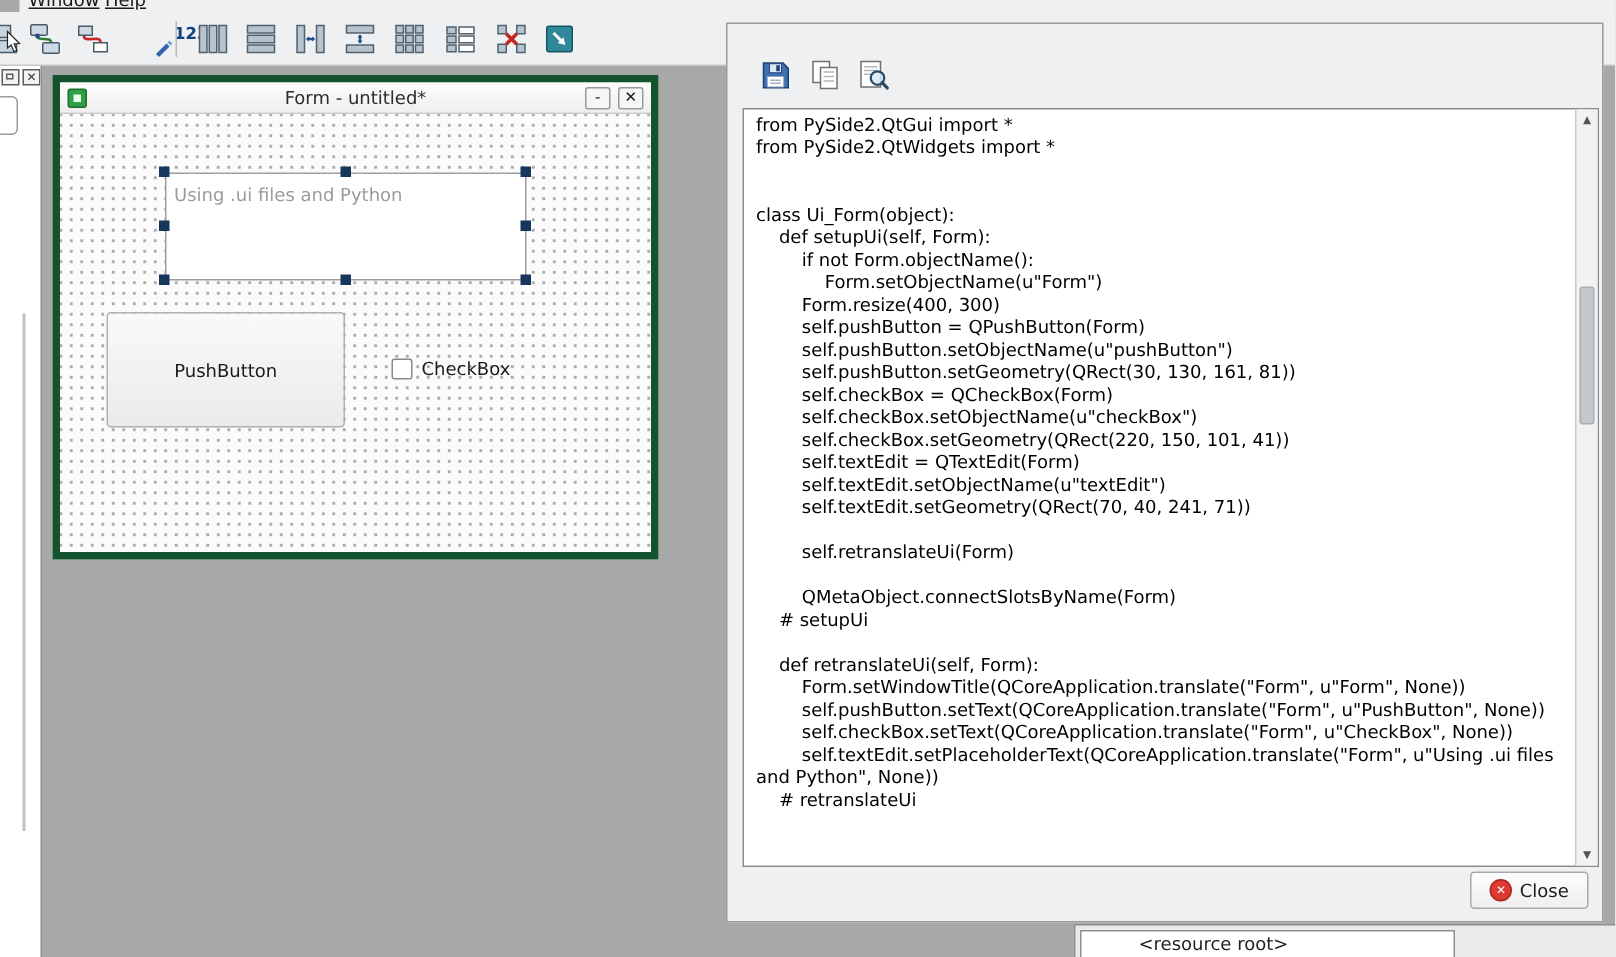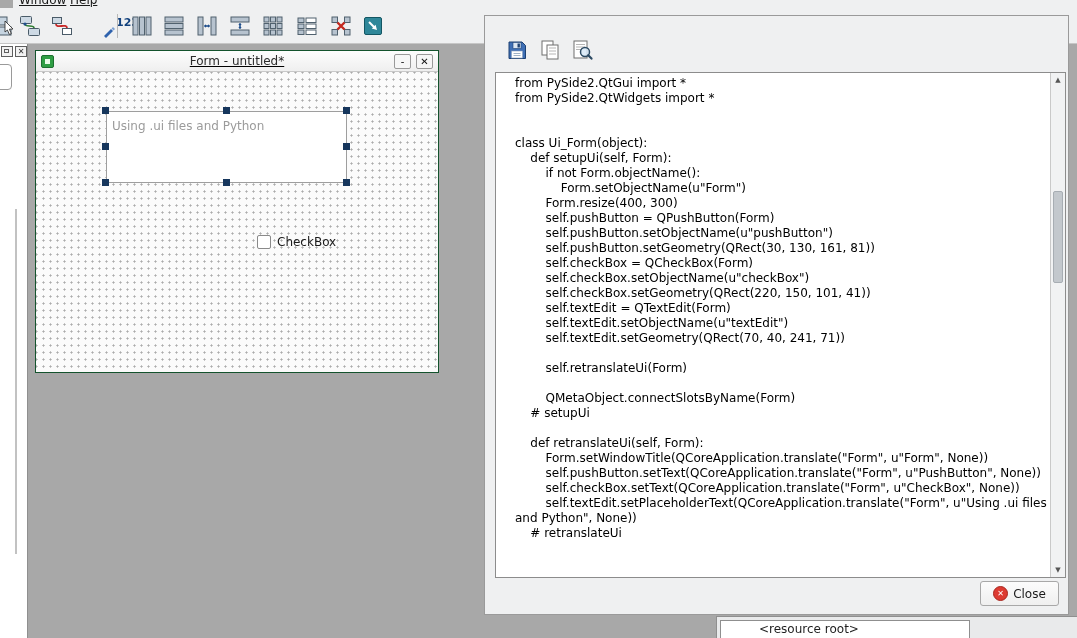--- a/index.html
+++ b/index.html
@@ -29,7 +29,7 @@
   .dock-scrollline{position:absolute;left:15px;top:165px;width:2px;height:345px;background:#c2c2c2;}
 
   
-  .form-window{position:absolute;left:35px;top:50px;width:404px;height:323px;background:#fafafa;border:1px solid #14532d;z-index:3;text-decoration:underline;}
+  .form-window{position:absolute;left:35px;top:50px;width:404px;height:323px;background:#fafafa;border:5px solid #14532d;z-index:3;}
   .form-titlebar{position:relative;height:21px;background:linear-gradient(#fdfdfd,#efefef);border-bottom:1px solid #c9c9c9;}
   .form-title{display:block;text-align:center;font-size:12px;color:#2b2b2b;line-height:20px;}
   .form-file-ico{position:absolute;left:5px;top:4px;width:13px;height:13px;background:#2f9e44;border:1px solid #1d7030;border-radius:2px;}

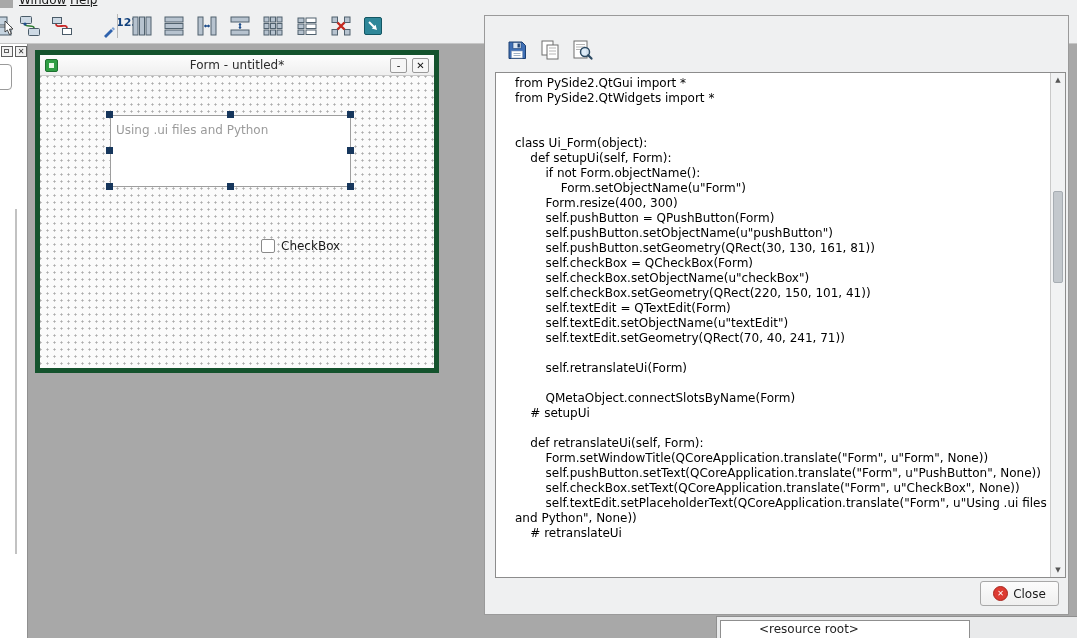--- a/index.html
+++ b/index.html
@@ -53,7 +53,7 @@
   .code-dialog{position:absolute;left:484px;top:15px;width:585px;height:600px;background:#eff0f1;border:1px solid #9a9a9a;z-index:6;}
   .dlg-btn{position:absolute;top:21px;width:26px;height:26px;display:flex;align-items:center;justify-content:center;}
   .code-area{position:absolute;left:10px;top:56px;width:571px;height:506px;background:#fff;border:1px solid #8c8c8c;}
-  .code-pre{position:absolute;left:0;top:0;right:15px;bottom:0;margin:0;padding:3px 2px 3px 19px;overflow:hidden;
+  .code-pre{position:absolute;left:0;top:0;right:15px;bottom:0;margin:0;padding:3px 2px 3px 8px;overflow:hidden;
     font-family:"DejaVu Sans","Liberation Sans",sans-serif;font-size:12px;line-height:15px;color:#000;
     white-space:pre-wrap;word-wrap:break-word;}
   .vscroll{position:absolute;right:0;top:0;width:15px;height:100%;background:#f1f2f3;border-left:1px solid #c9c9c9;}

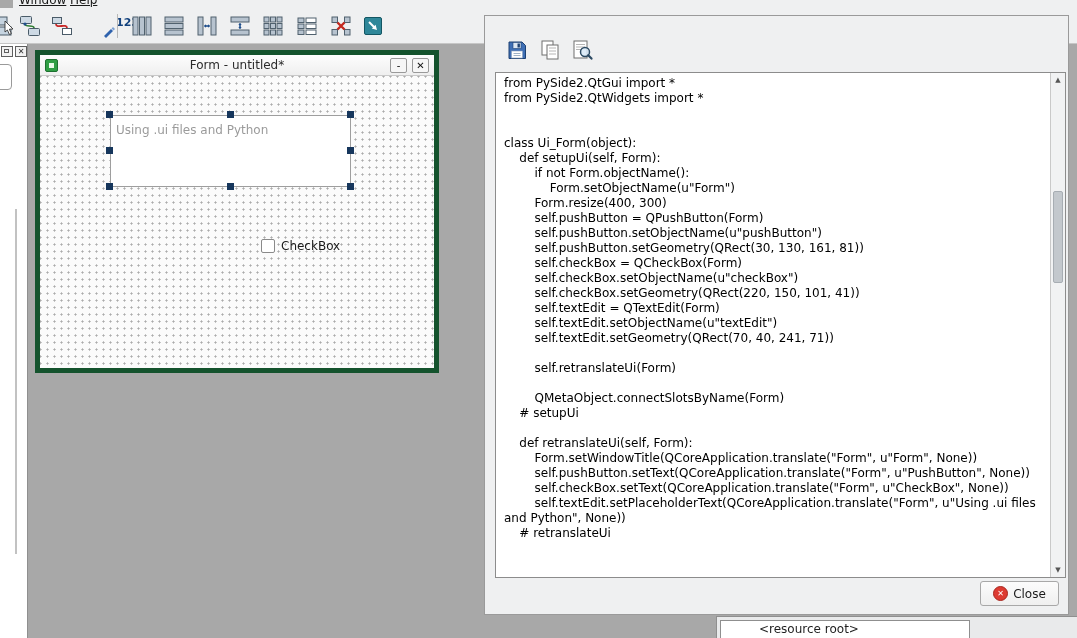--- a/index.html
+++ b/index.html
@@ -224,6 +224,9 @@
       <div class="handle" style="left:187px;top:107px"></div>
       <div class="handle" style="left:307px;top:107px"></div>
 
+      <div class="pushbutton">
+        <span>PushButton</span>
+      </div>
 
       <div class="checkbox-row">
         <span class="checkbox-ind"></span>

